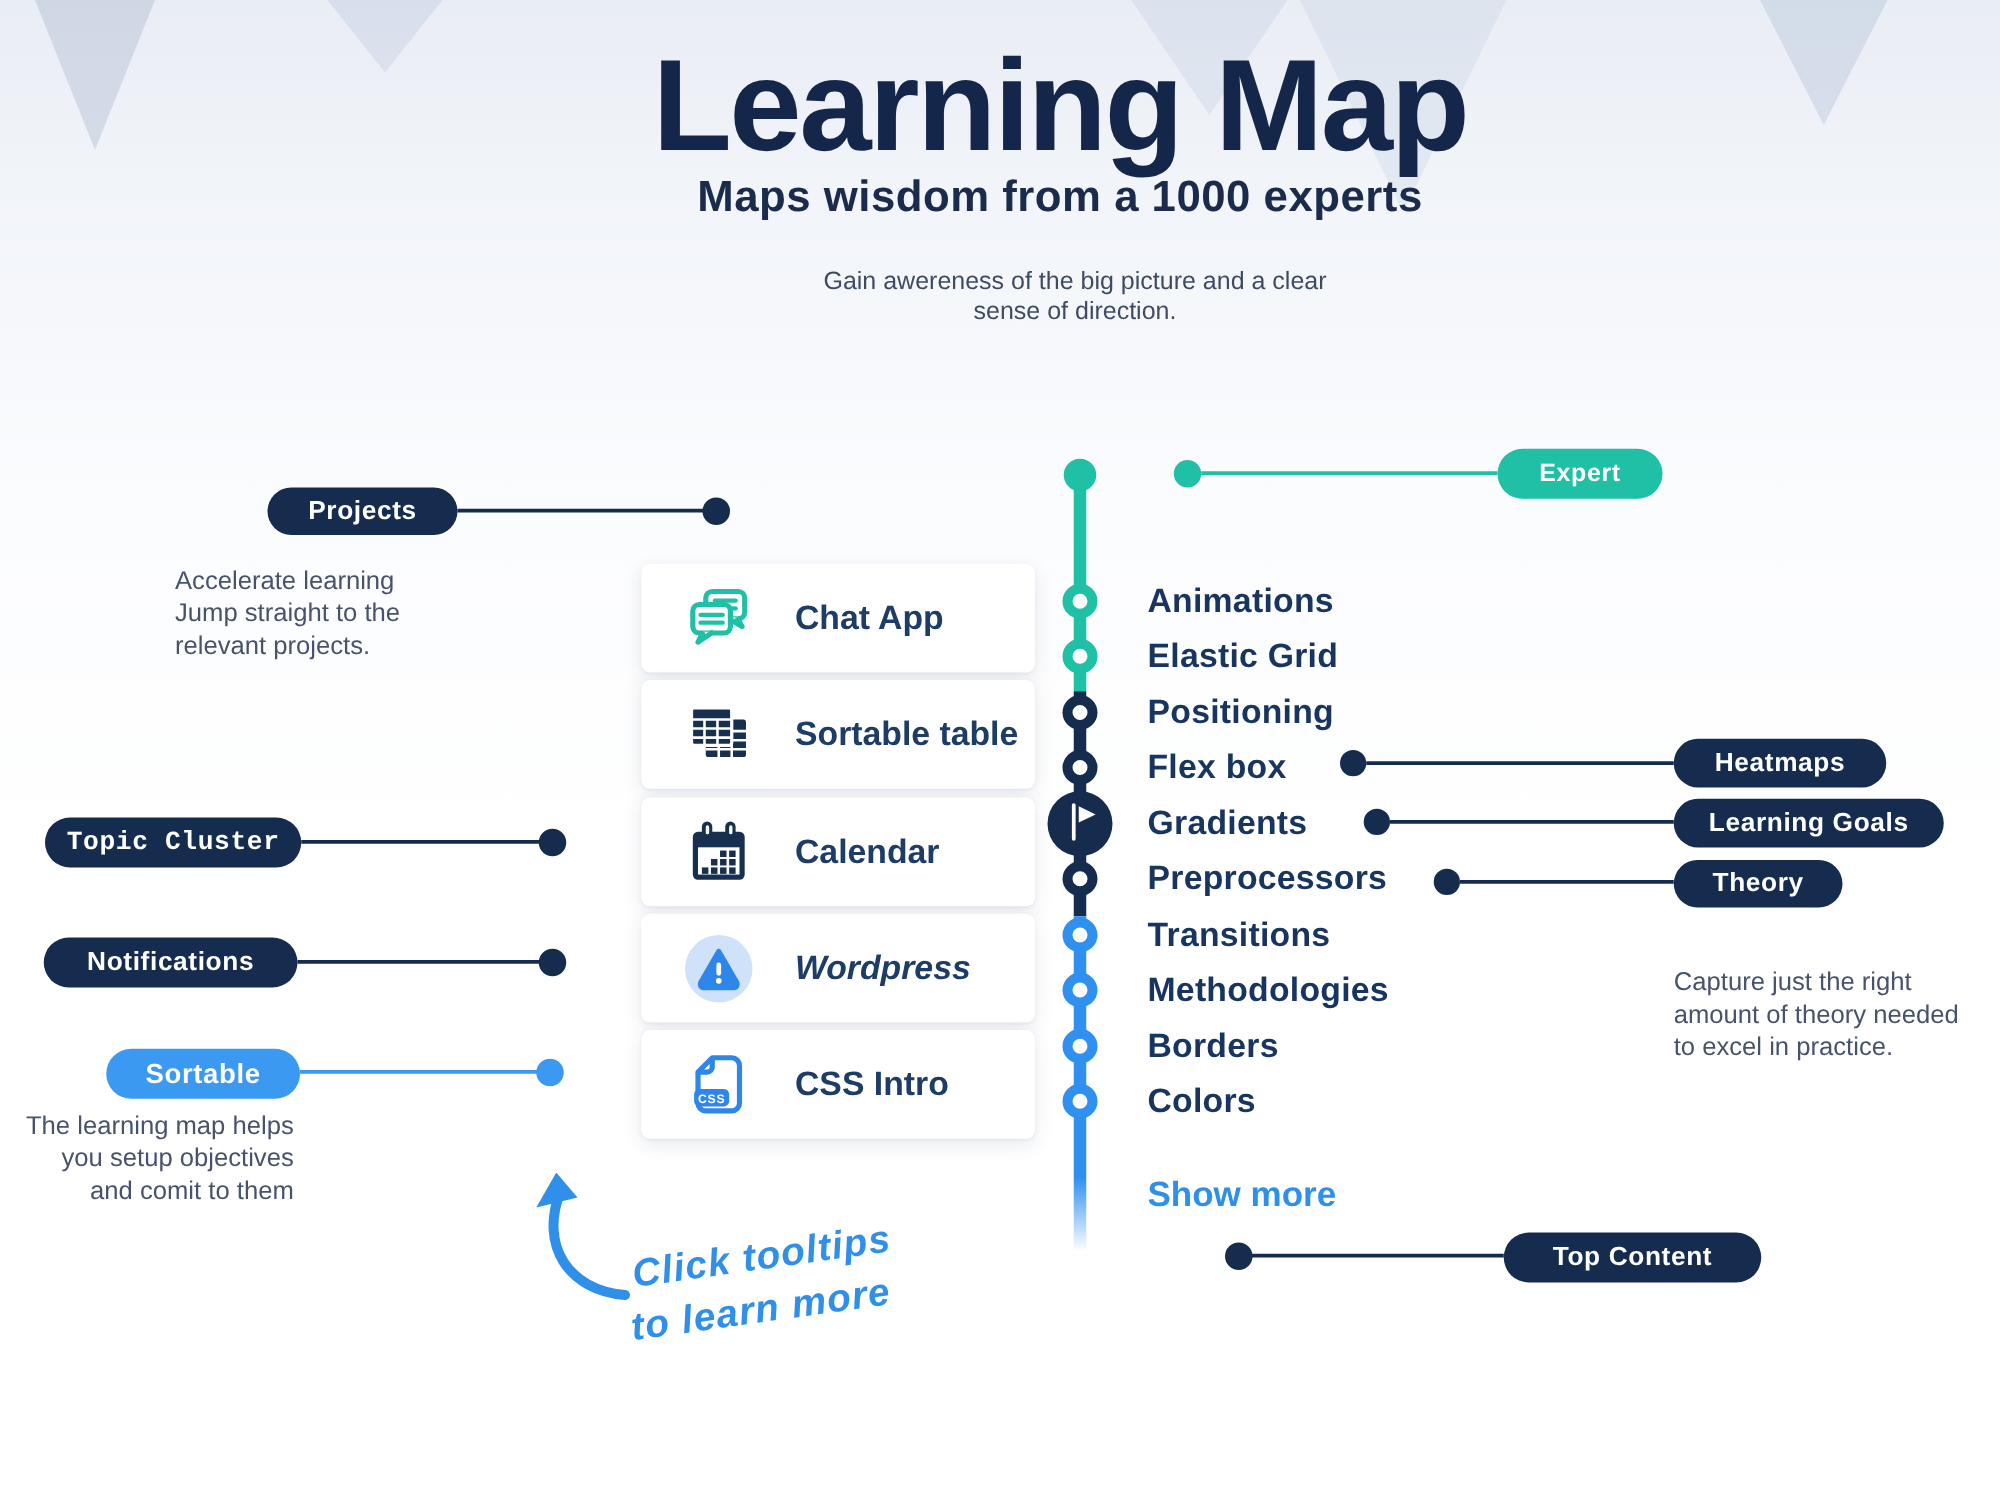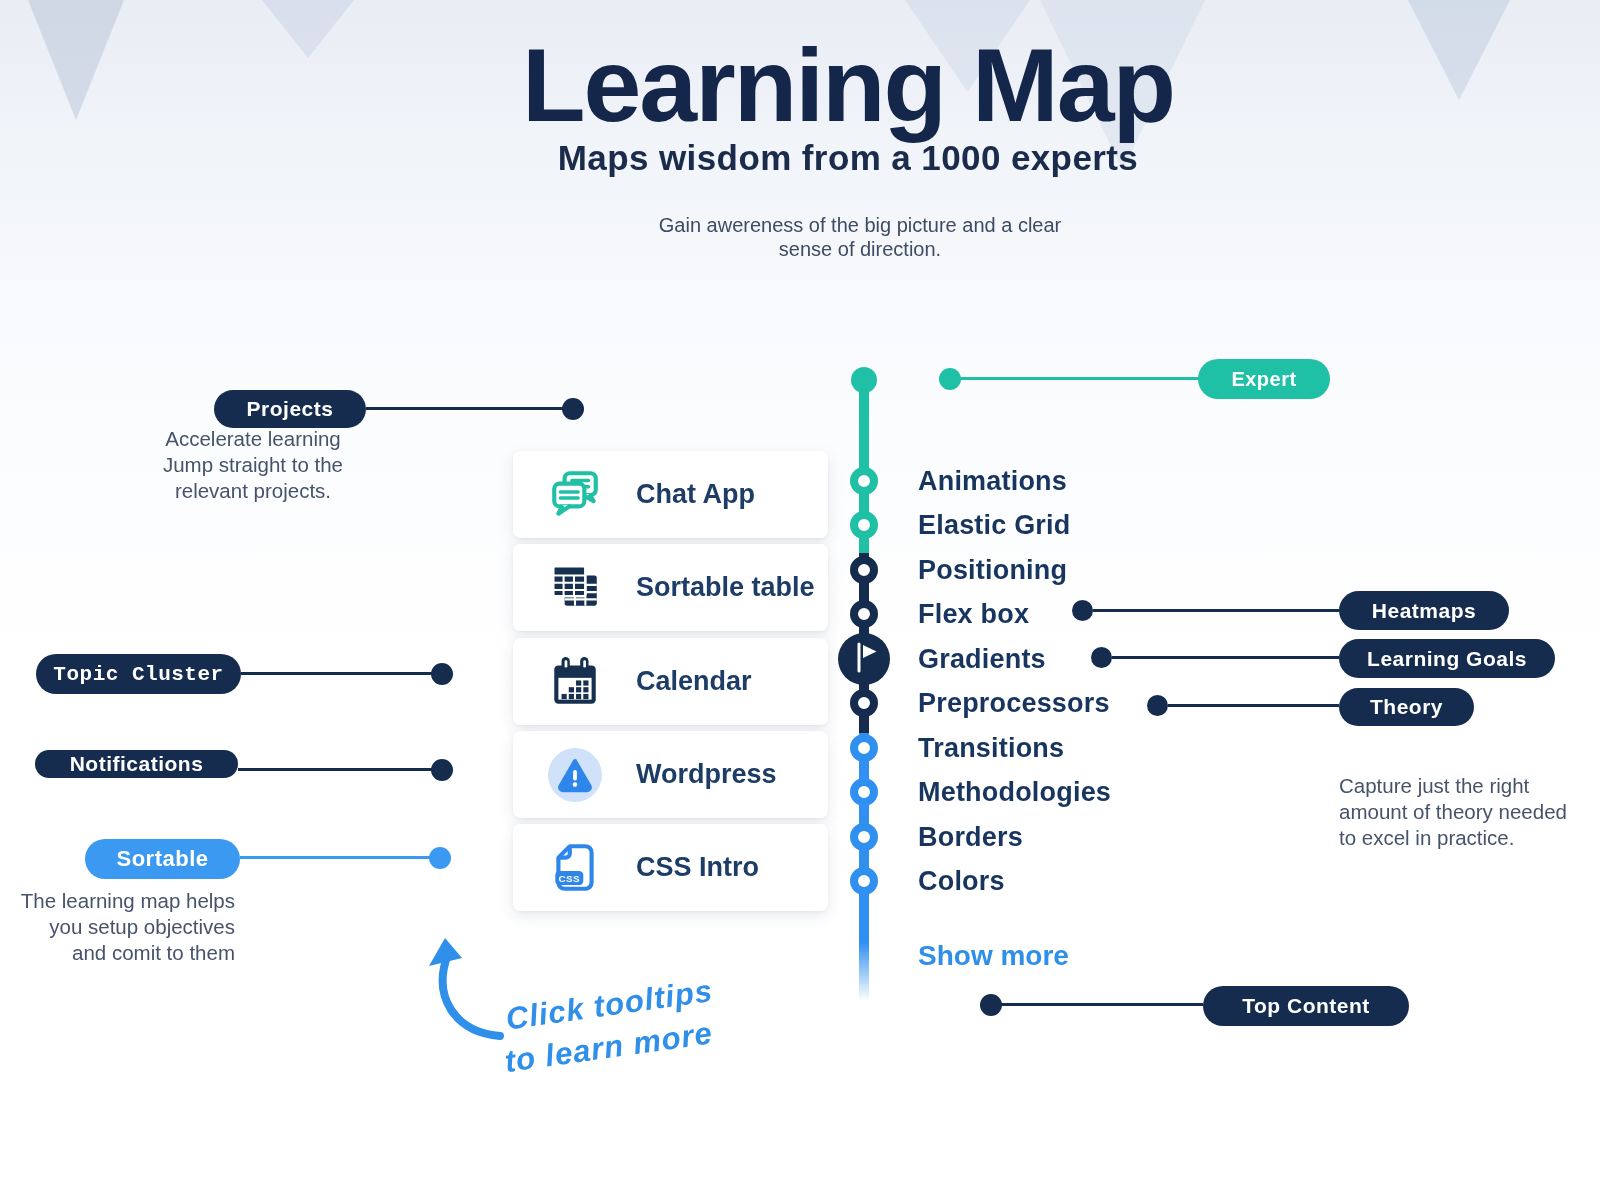--- a/index.html
+++ b/index.html
@@ -78,7 +78,7 @@
   <div class="pill navy" style="left:214px;top:390px;width:152px;height:38px;">Projects</div>
   <div class="hline" style="left:366px;top:407px;width:198px;"></div>
   <div class="dot" style="left:562px;top:398px;"></div>
-  <div class="note" style="left:140px;top:426px;width:226px;text-align:center;">
+  <div class="note" style="left:140px;top:452px;width:226px;text-align:left;">
     <div>Accelerate learning</div>
     <div>Jump straight to the</div>
     <div>relevant projects.</div>

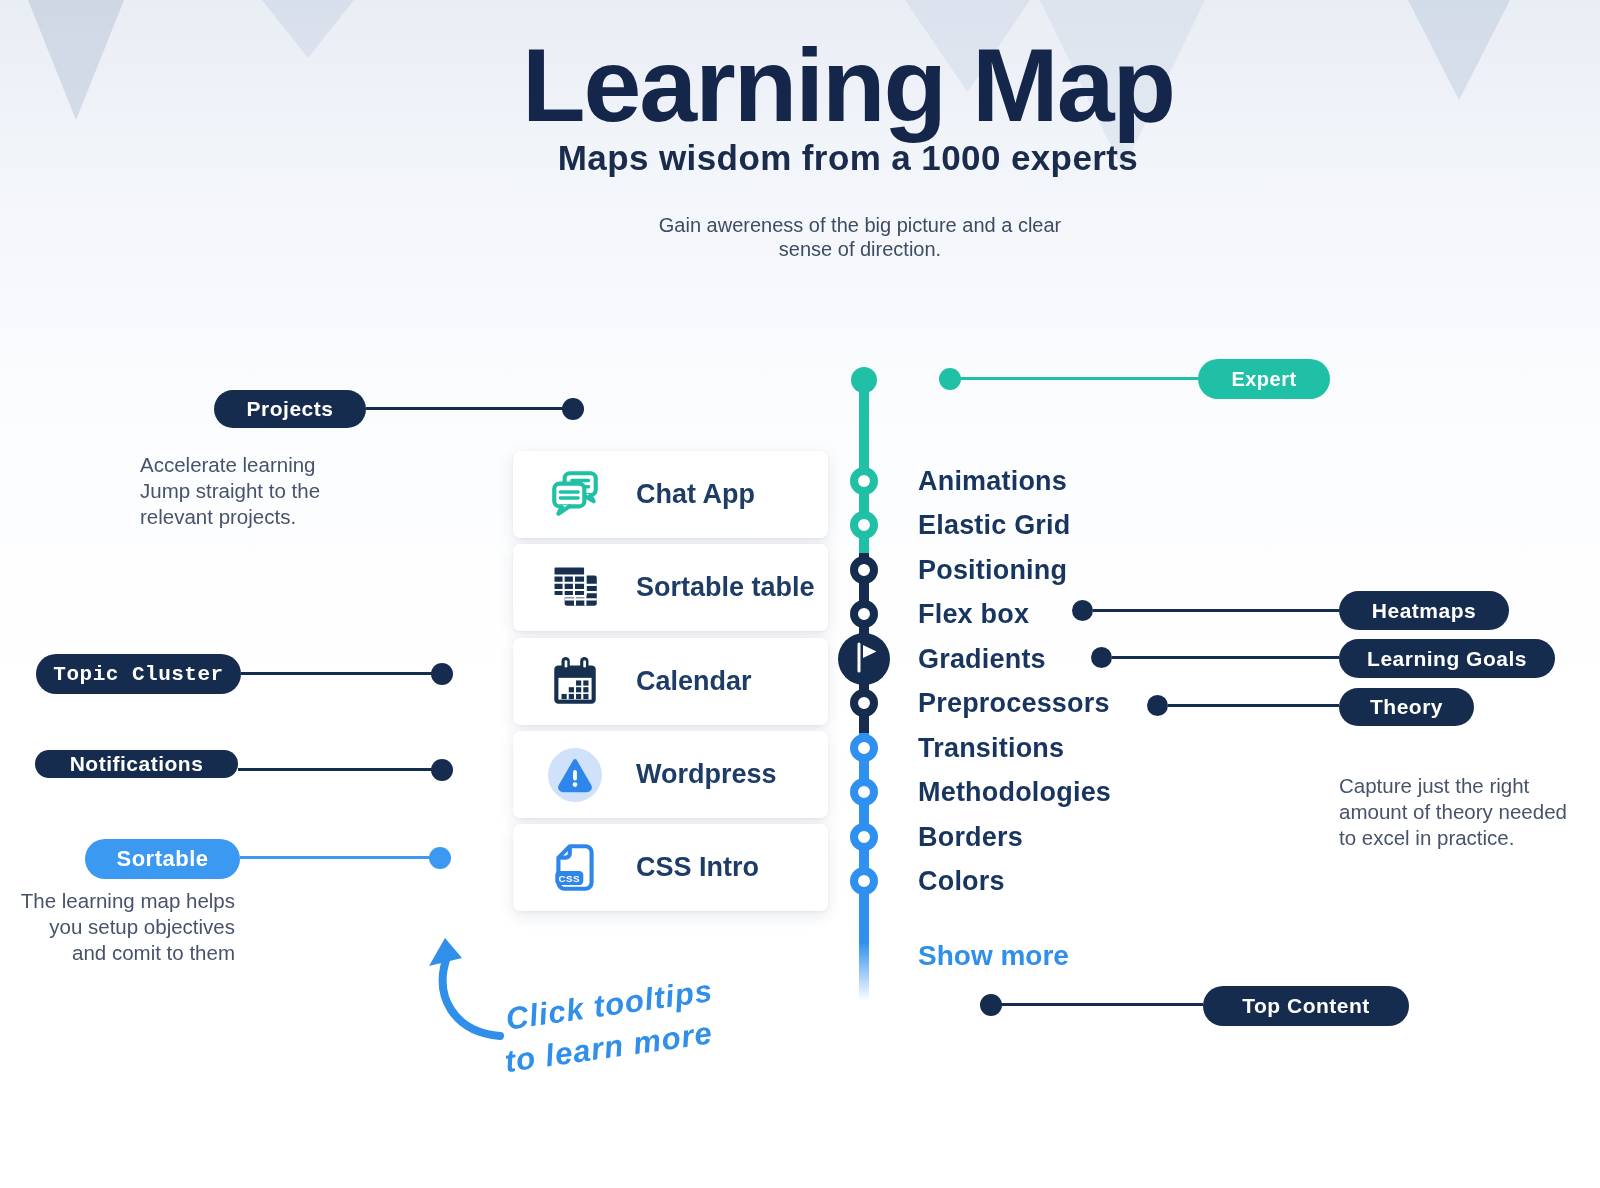--- a/index.html
+++ b/index.html
@@ -88,7 +88,7 @@
   <div class="hline" style="left:241px;top:672px;width:194px;"></div>
   <div class="dot" style="left:431px;top:663px;"></div>
 
-  <div class="pill navy" style="left:35px;top:750px;width:203px;height:28px;">Notifications</div>
+  <div class="pill navy" style="left:35px;top:750px;width:203px;height:40px;">Notifications</div>
   <div class="hline" style="left:238px;top:768px;width:197px;"></div>
   <div class="dot" style="left:431px;top:759px;"></div>
 

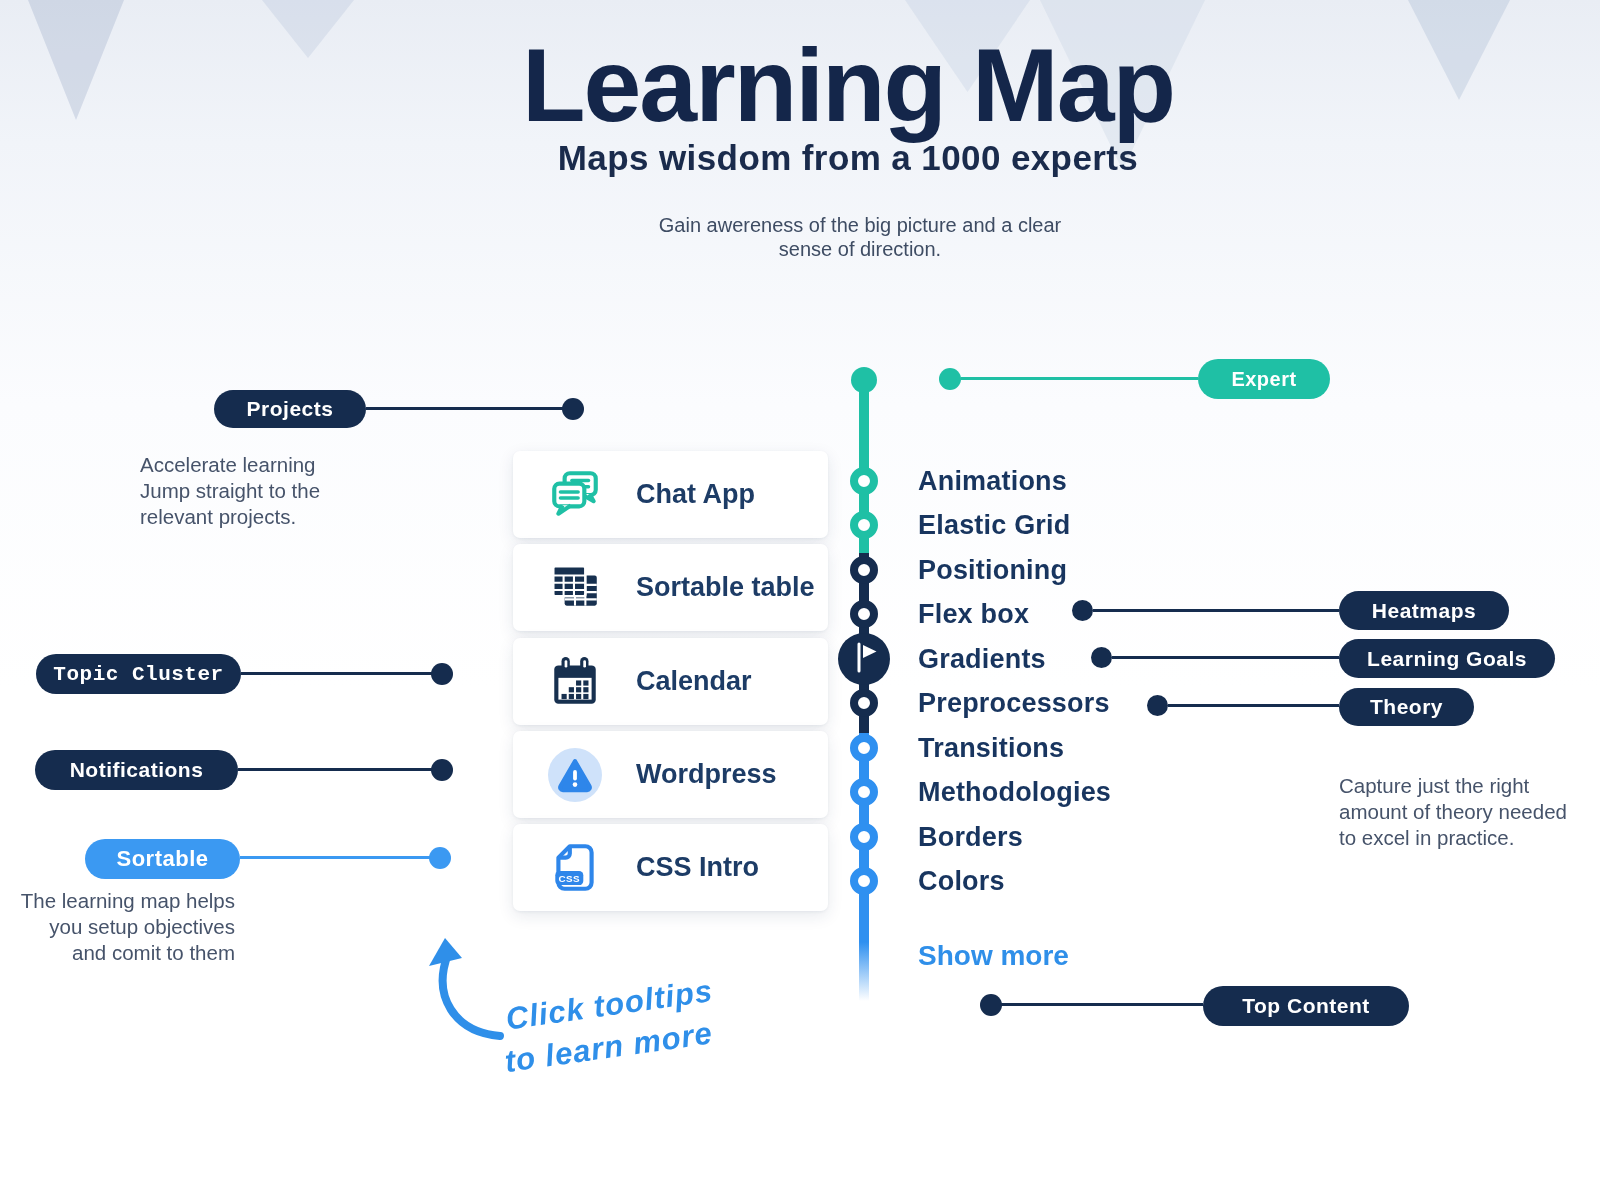--- a/index.html
+++ b/index.html
@@ -166,7 +166,7 @@
     <span class="label">Calendar</span>
   </div>
 
-  <div class="card" style="top:731px;">
+  <div class="card" style="top:731px;font-style:italic;">
     <span class="icon">
       <svg viewBox="0 0 56 56" width="56" height="56">
         <circle cx="28" cy="28" r="27" fill="#cfe2fa"></circle>

